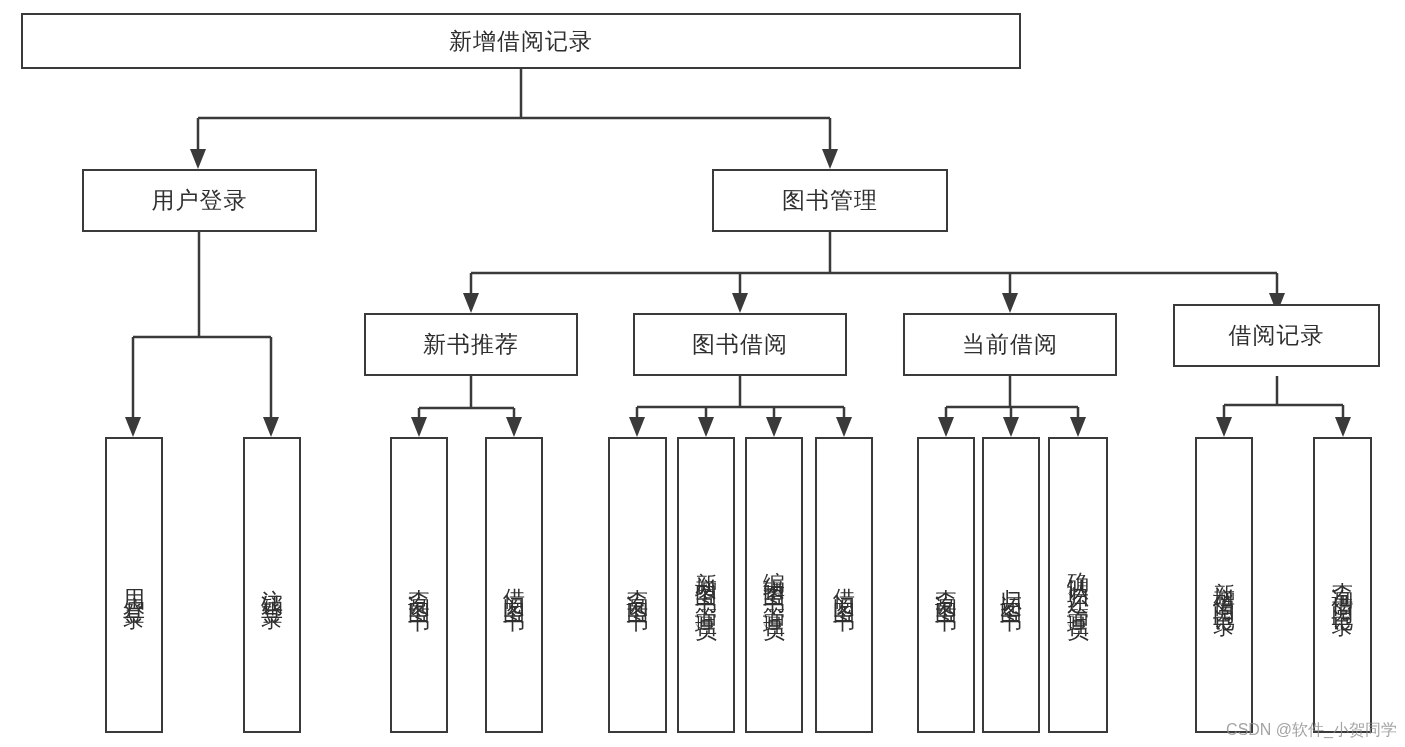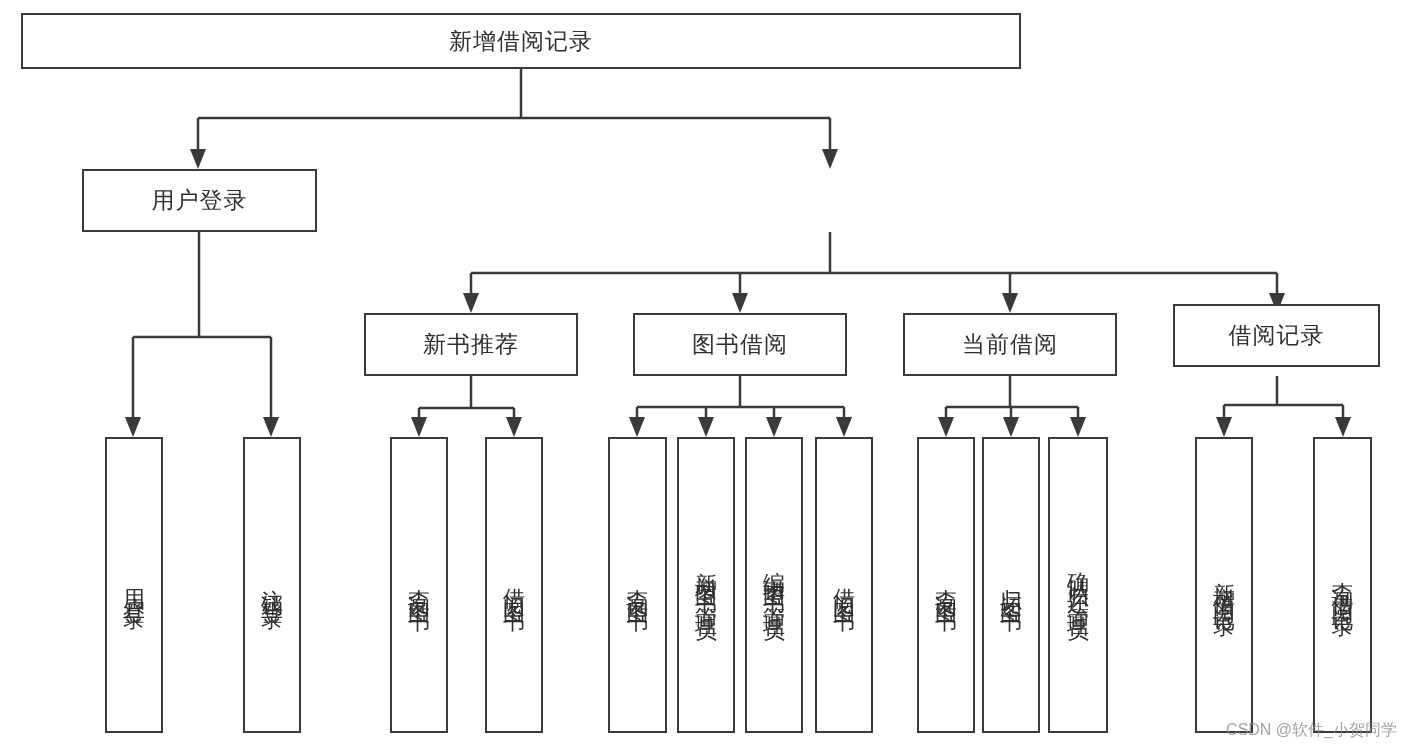--- a/index.html
+++ b/index.html
@@ -121,6 +121,9 @@
   <div class="node h-node n-user-login">
     <span>用户登录</span>
   </div>
+  <div class="node h-node n-book-mgmt">
+    <span>图书管理</span>
+  </div>
 
   <div class="node h-node n-new-rec">
     <span>新书推荐</span>

